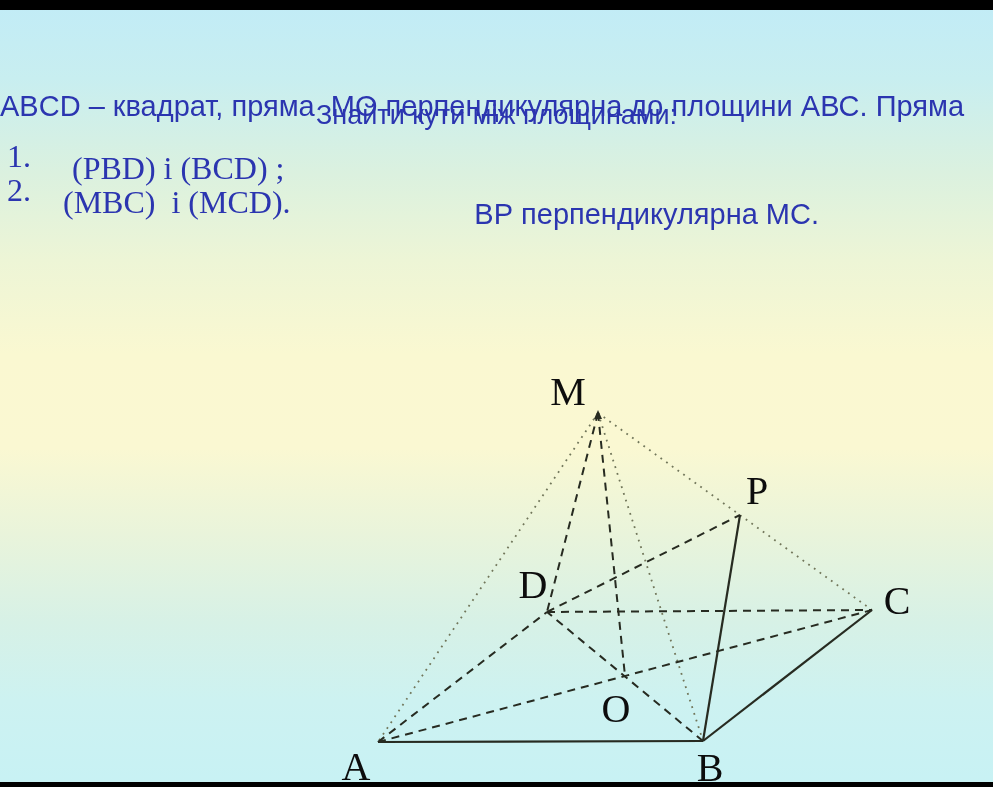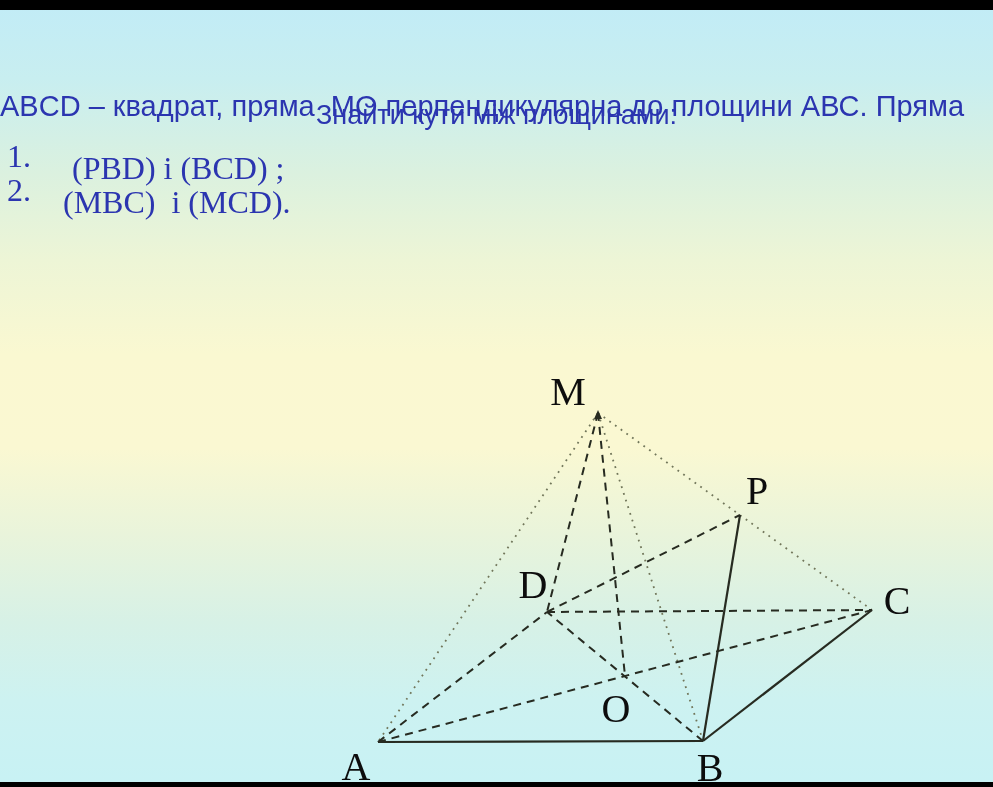--- a/index.html
+++ b/index.html
@@ -87,6 +87,7 @@
 
   <div class="title">
     <div>ABCD – квадрат, пряма  МО перпендикулярна до площини АВС. Пряма</div>
+    <div>ВР перпендикулярна МС.</div>
   </div>
 
   <div class="subtitle">Знайти кути між площинами:</div>

